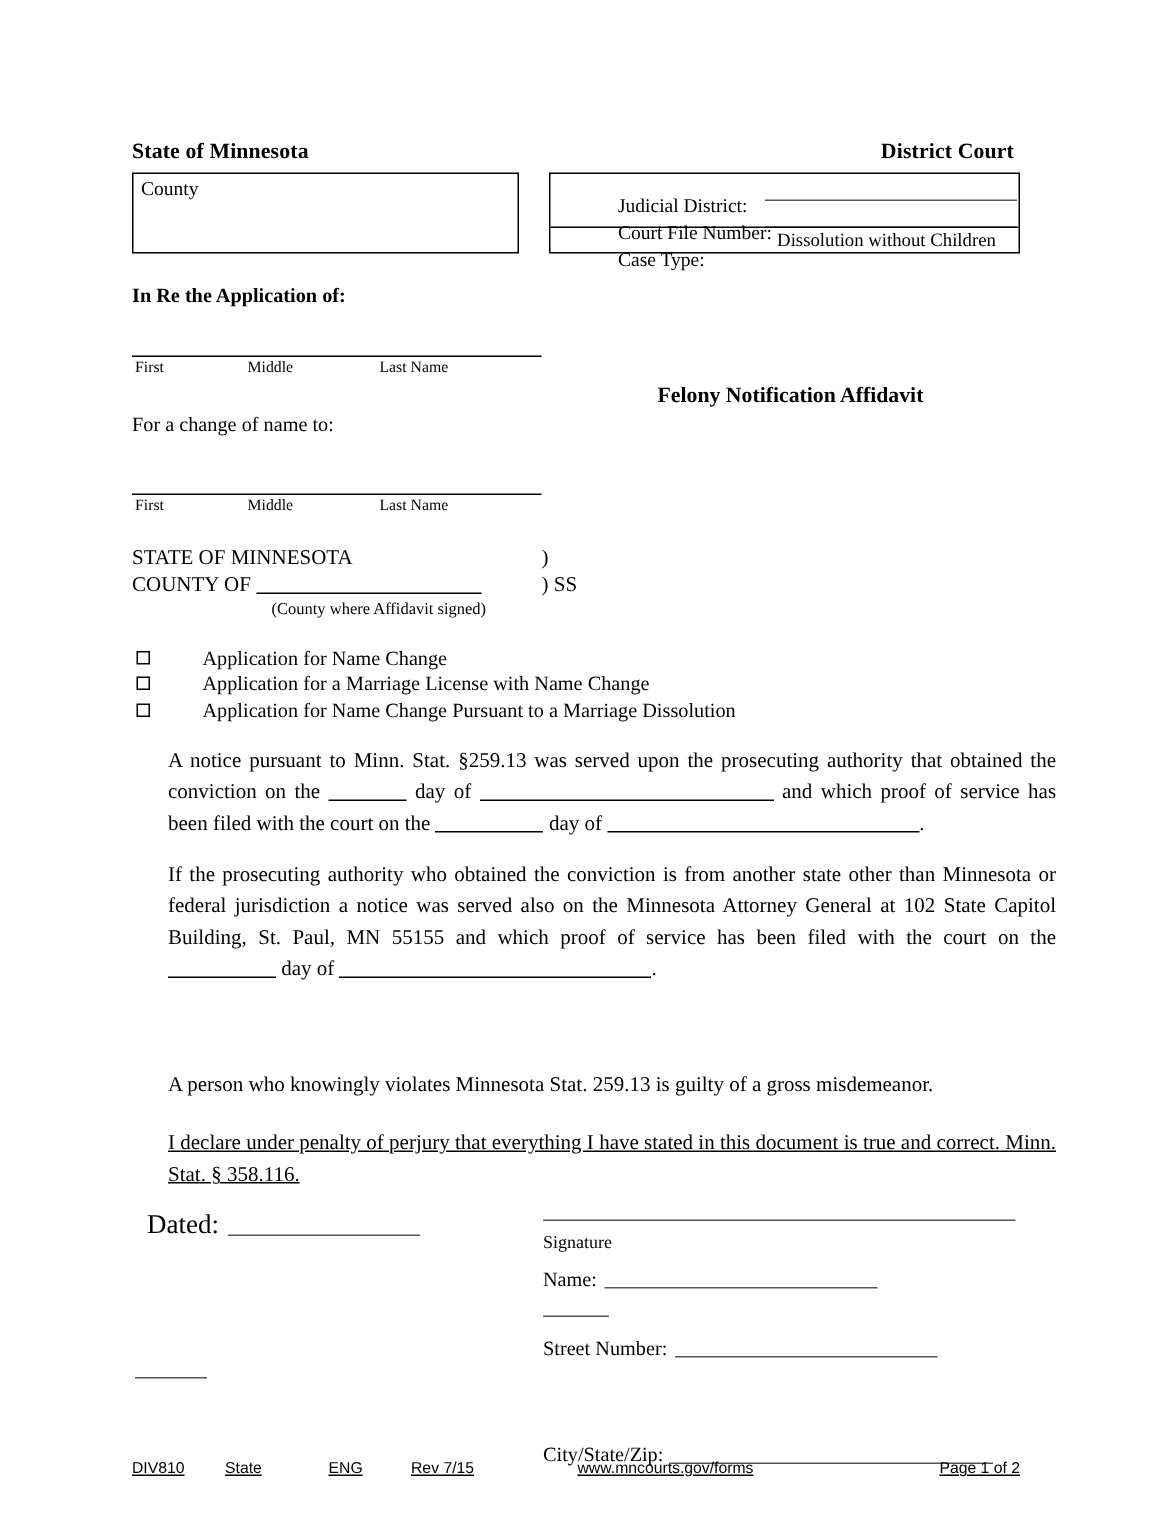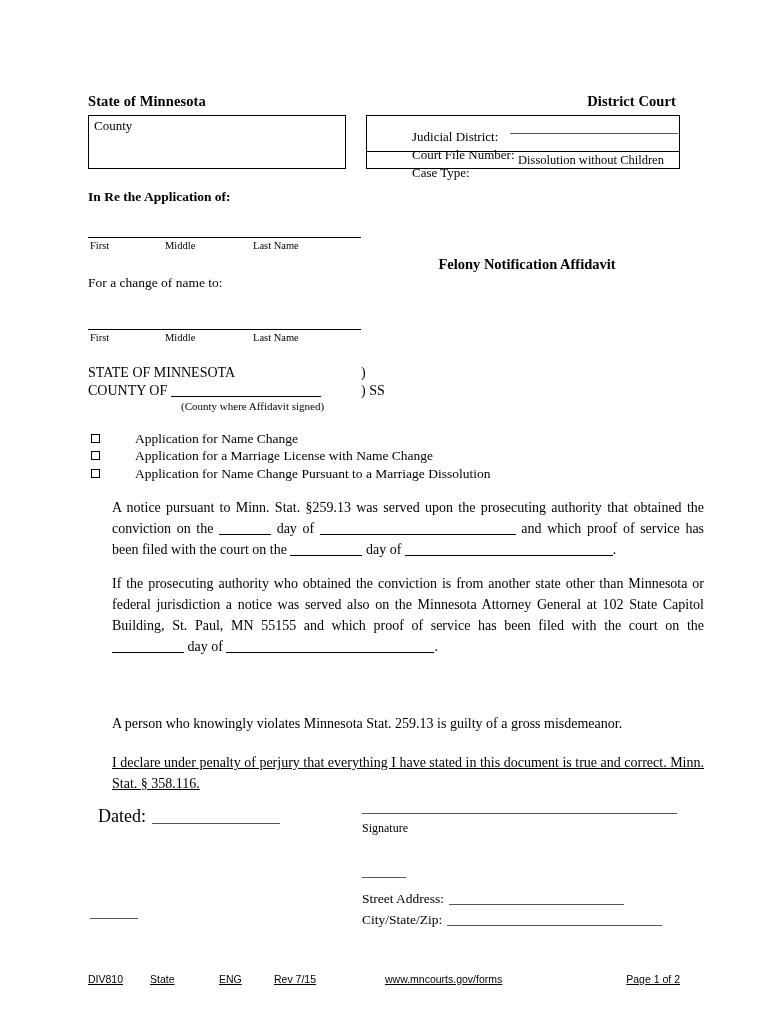--- a/index.html
+++ b/index.html
@@ -367,6 +367,7 @@
   <div class="rule" id="sig-rule"></div>
   <div class="abs serif" id="sig-label">Signature</div>
 
+  <div class="sig-field" style="top:845px;"><span>Name:</span><span class="fill fill-name"></span></div>
   <div class="rule" id="name-wrap-underscore"></div>
 
   <div class="sig-field" style="top:891px;"><span>Street Address:</span><span class="fill fill-street"></span></div>

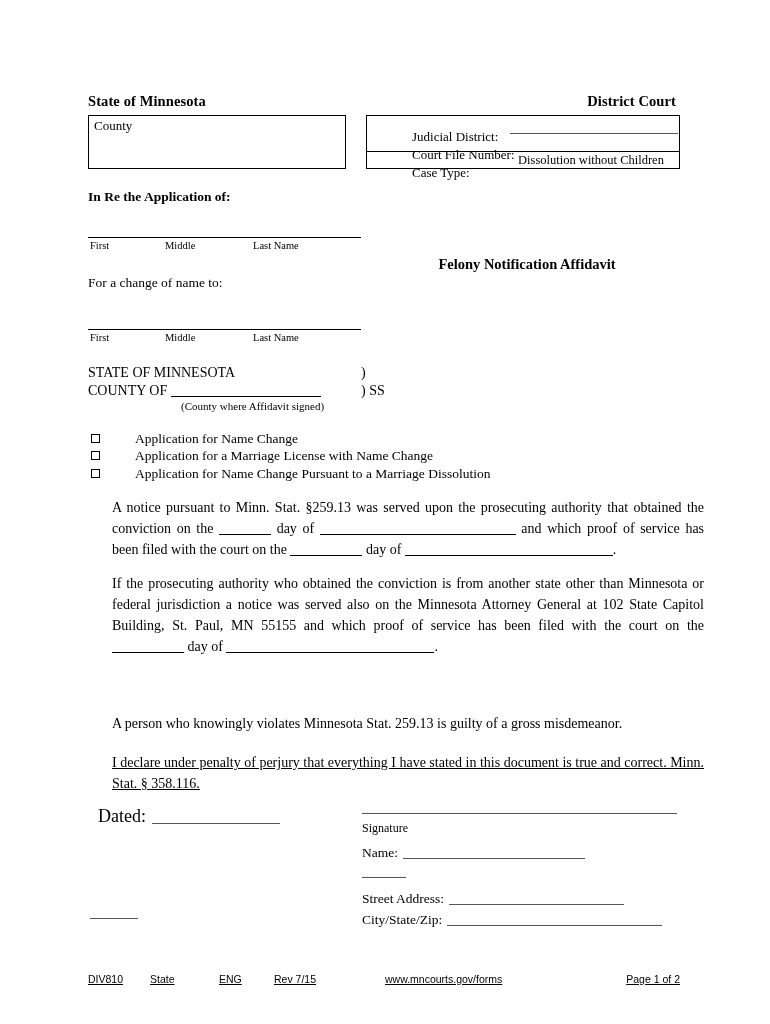--- a/index.html
+++ b/index.html
@@ -370,7 +370,7 @@
   <div class="sig-field" style="top:845px;"><span>Name:</span><span class="fill fill-name"></span></div>
   <div class="rule" id="name-wrap-underscore"></div>
 
-  <div class="sig-field" style="top:891px;"><span>Street Address:</span><span class="fill fill-street"></span></div>
+  <div class="sig-field" style="top:891px;"><span>Street Number:</span><span class="fill fill-street"></span></div>
 
   <div class="sig-field" style="top:912px;text-align:right;"><span>City/State/Zip:</span><span class="fill fill-city"></span></div>
 

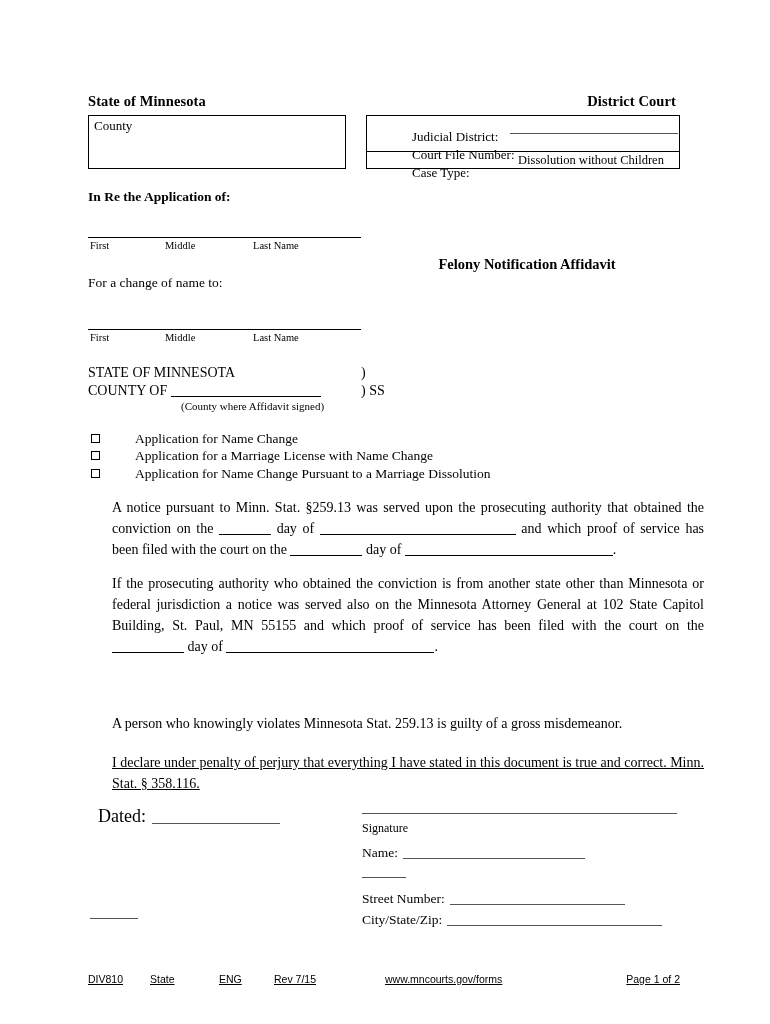--- a/index.html
+++ b/index.html
@@ -372,7 +372,7 @@
 
   <div class="sig-field" style="top:891px;"><span>Street Number:</span><span class="fill fill-street"></span></div>
 
-  <div class="sig-field" style="top:912px;text-align:right;"><span>City/State/Zip:</span><span class="fill fill-city"></span></div>
+  <div class="sig-field" style="top:962px;text-align:right;"><span>City/State/Zip:</span><span class="fill fill-city"></span></div>
 
   <div id="footer">
     <span class="ft-code">DIV810</span>

